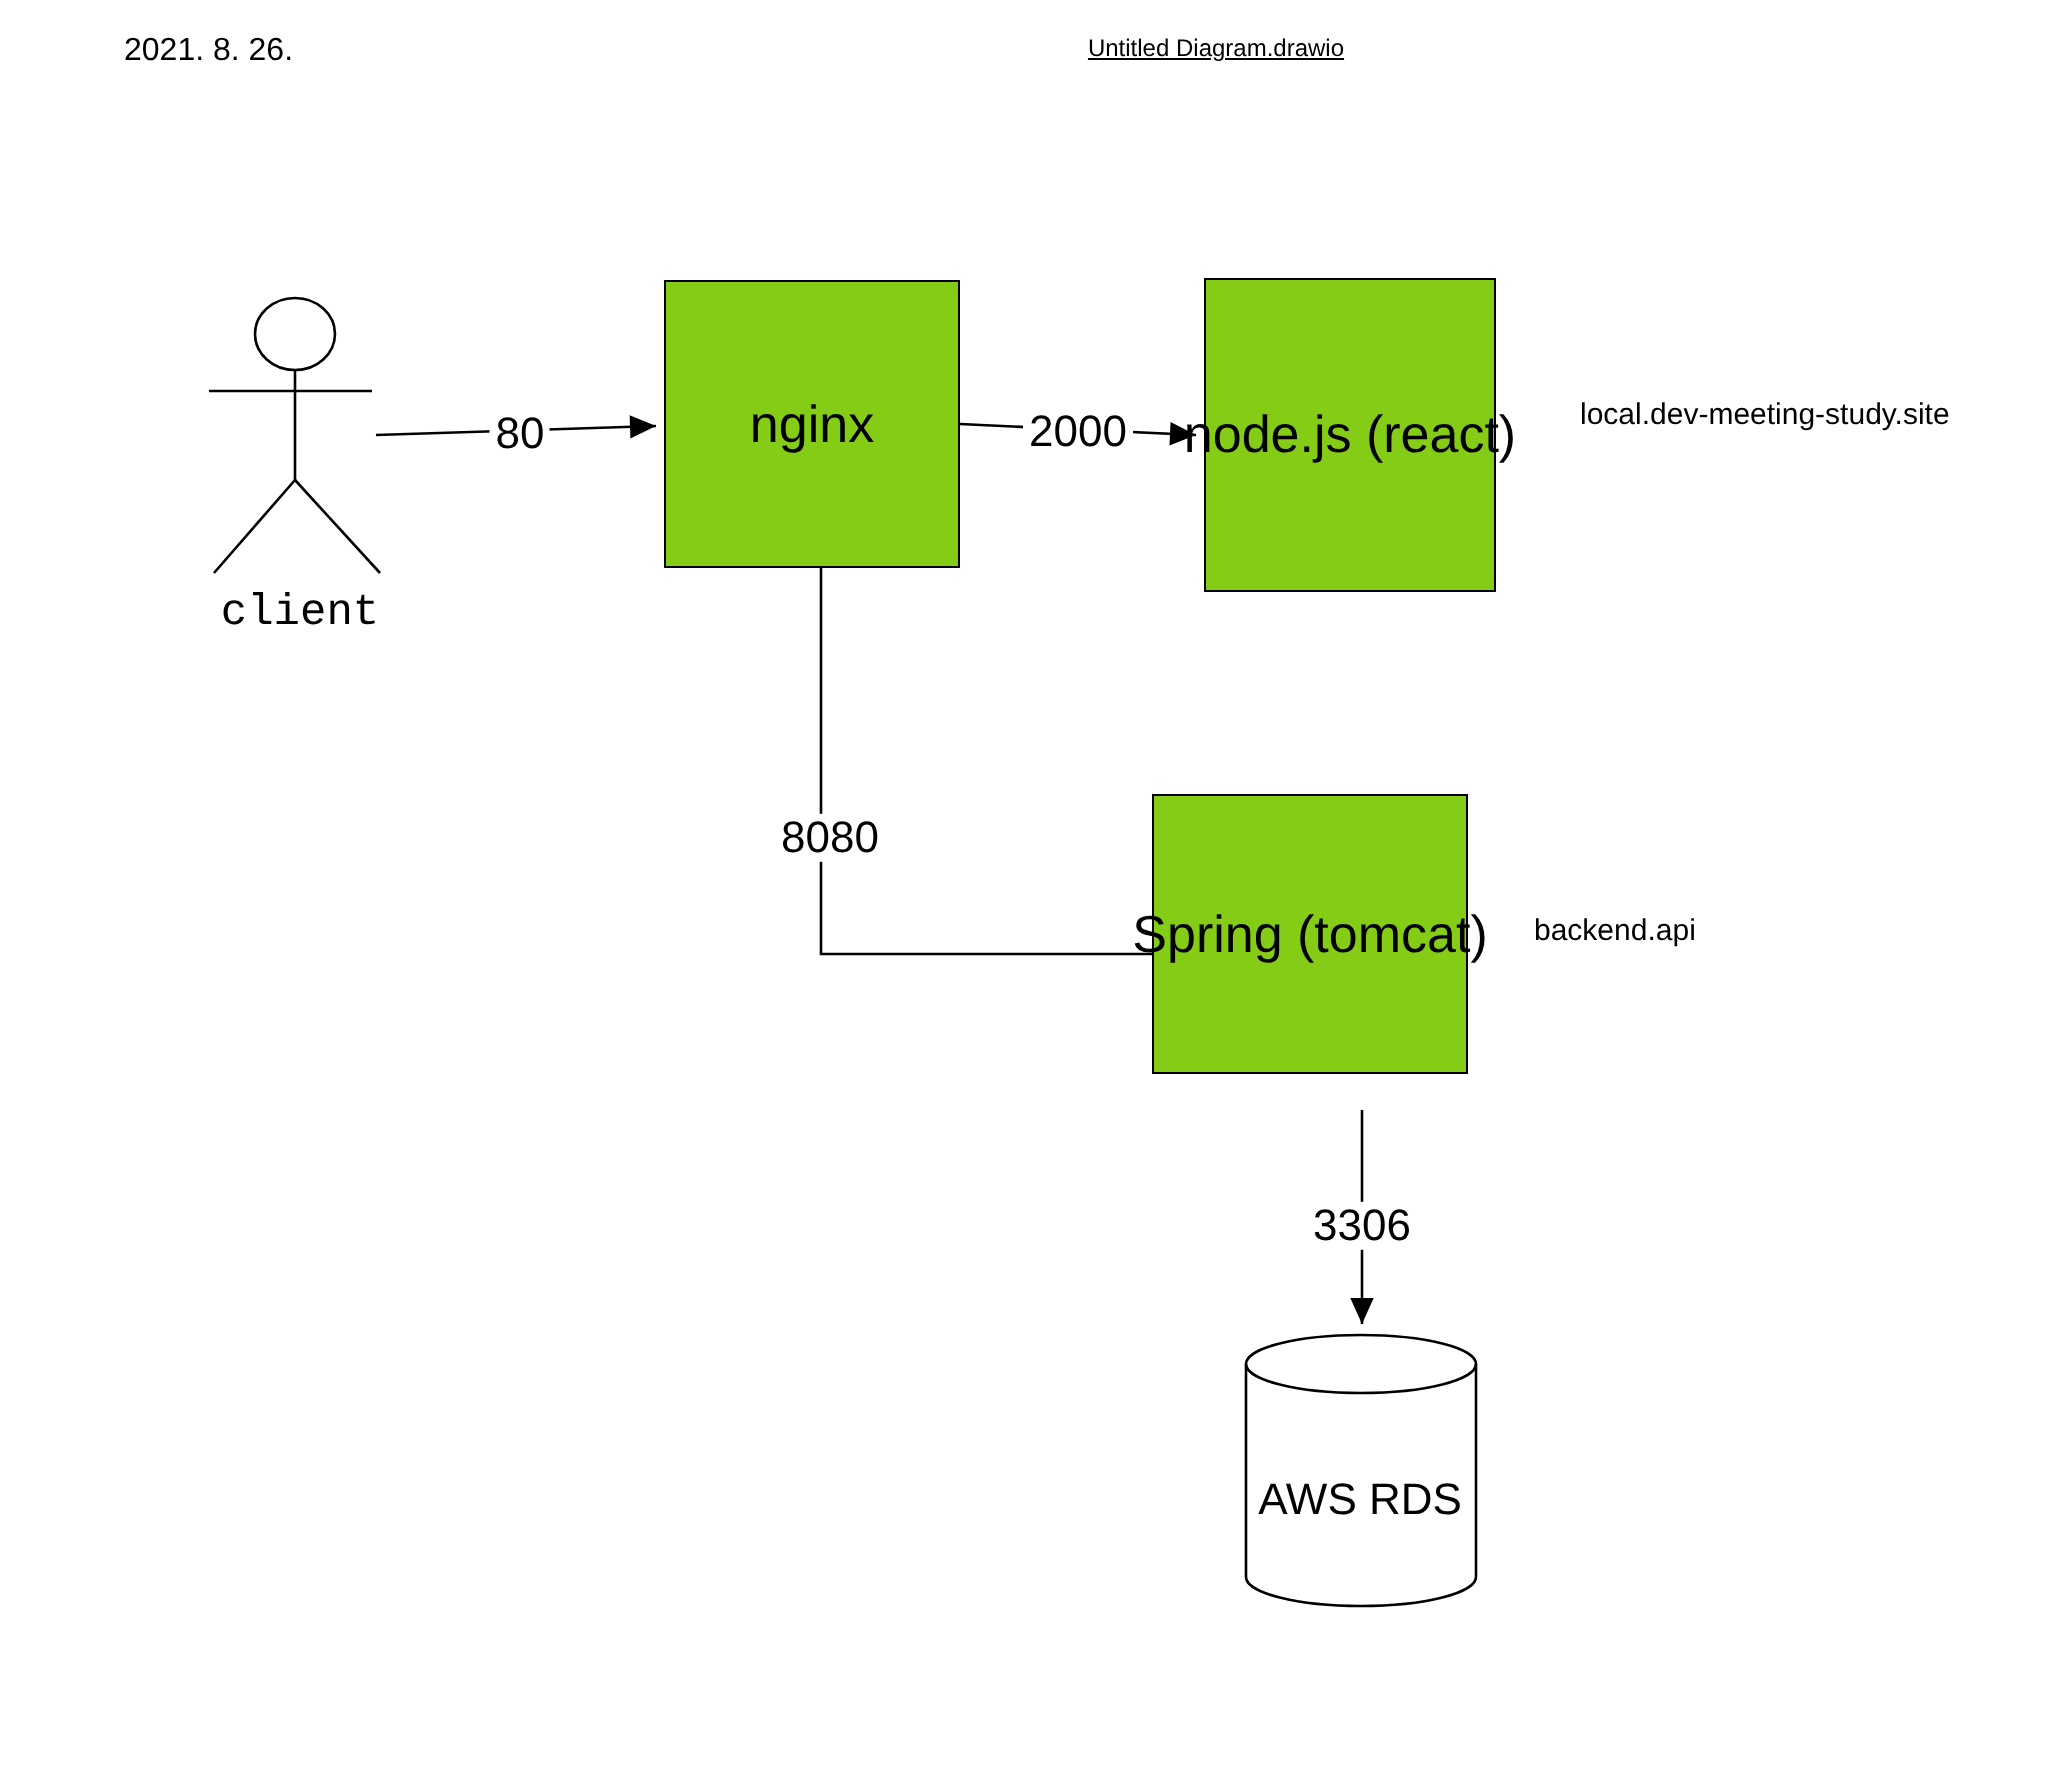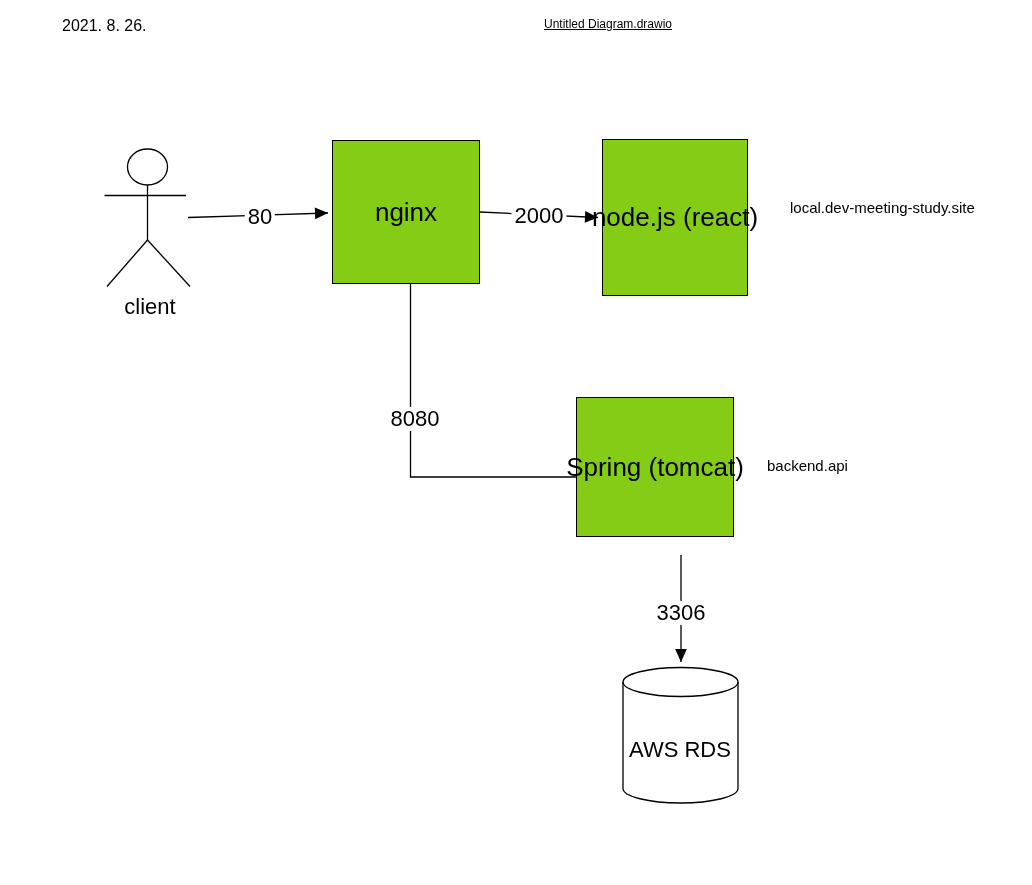--- a/index.html
+++ b/index.html
@@ -112,7 +112,7 @@
     </g>
   </svg>
 
-  <div class="shape-label" style="left:150px; top:294px;">client</div>
+  <div class="shape-label" style="left:150px; top:294px;font-family:Liberation Mono, monospace;">client</div>
 
   <div class="node-box" style="left:332px; top:140px; width:148px; height:144px;">
     <span class="lbl">nginx</span>

